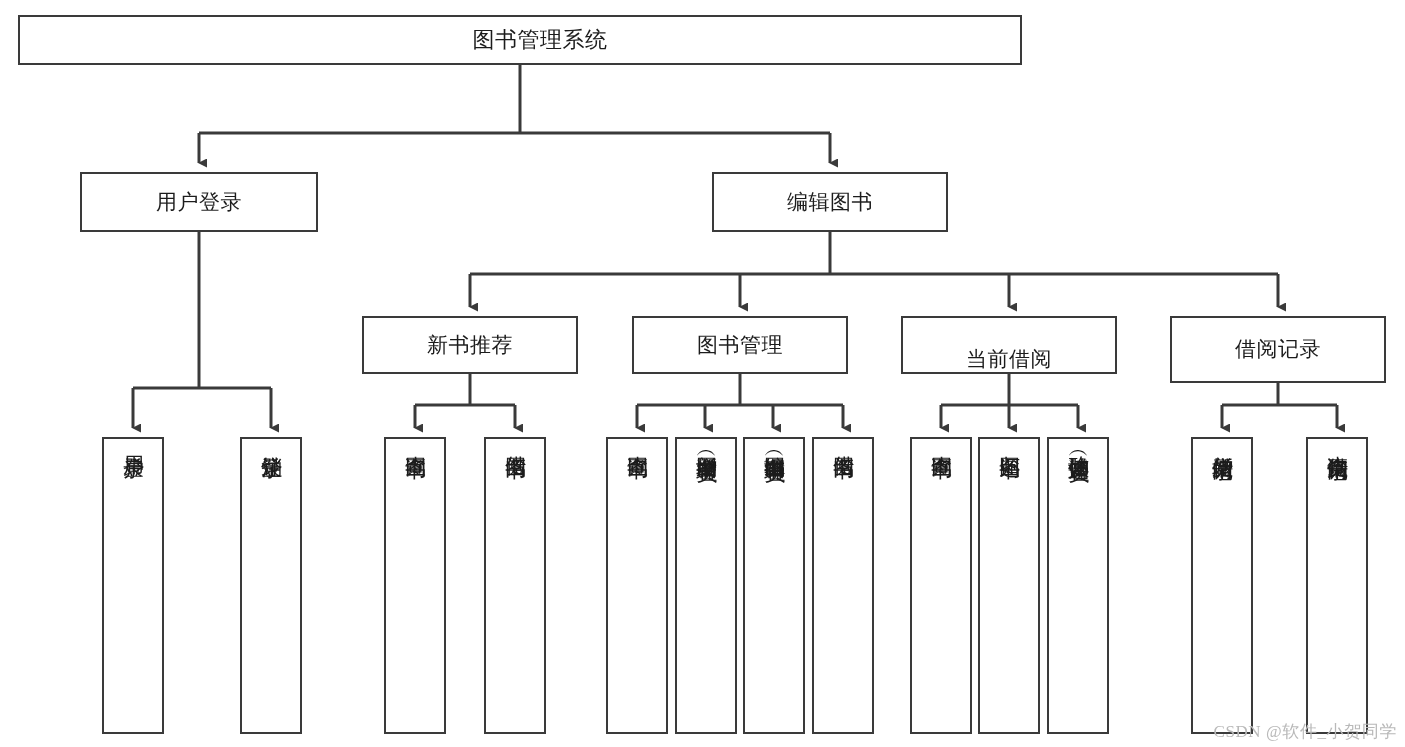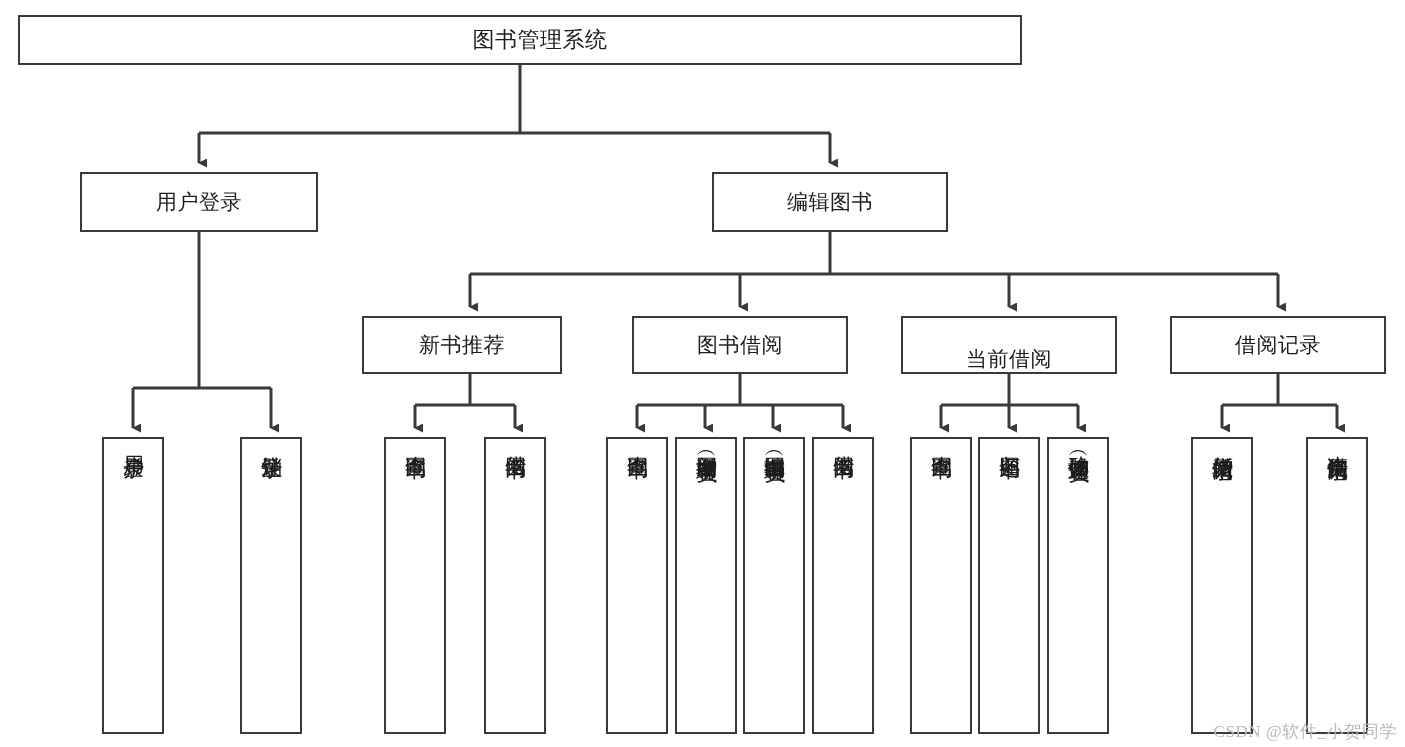--- a/index.html
+++ b/index.html
@@ -138,7 +138,7 @@
     <span class="label">编辑图书</span>
   </div>
 
-  <div class="node" style="left:362px; top:316px; width:200px; height:58px;">
+  <div class="node" style="left:362px; top:316px; width:216px; height:58px;">
     <span class="label">新书推荐</span>
   </div>
 

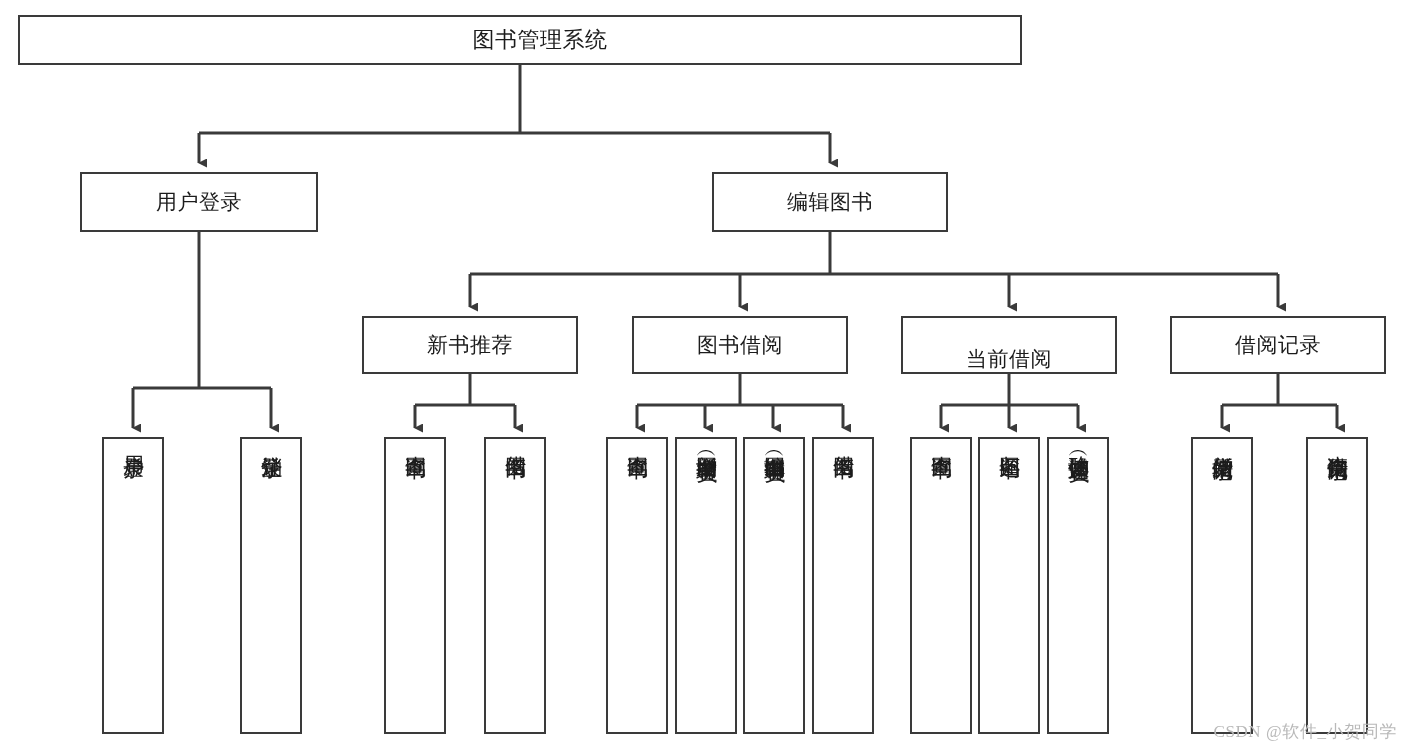--- a/index.html
+++ b/index.html
@@ -143,7 +143,7 @@
   </div>
 
   <div class="node" style="left:632px; top:316px; width:216px; height:58px;">
-    <span class="label">图书借阅</span>
+    <span class="label">图书管理</span>
   </div>
 
   <div class="node" style="left:901px; top:316px; width:216px; height:58px;align-items:flex-end;">

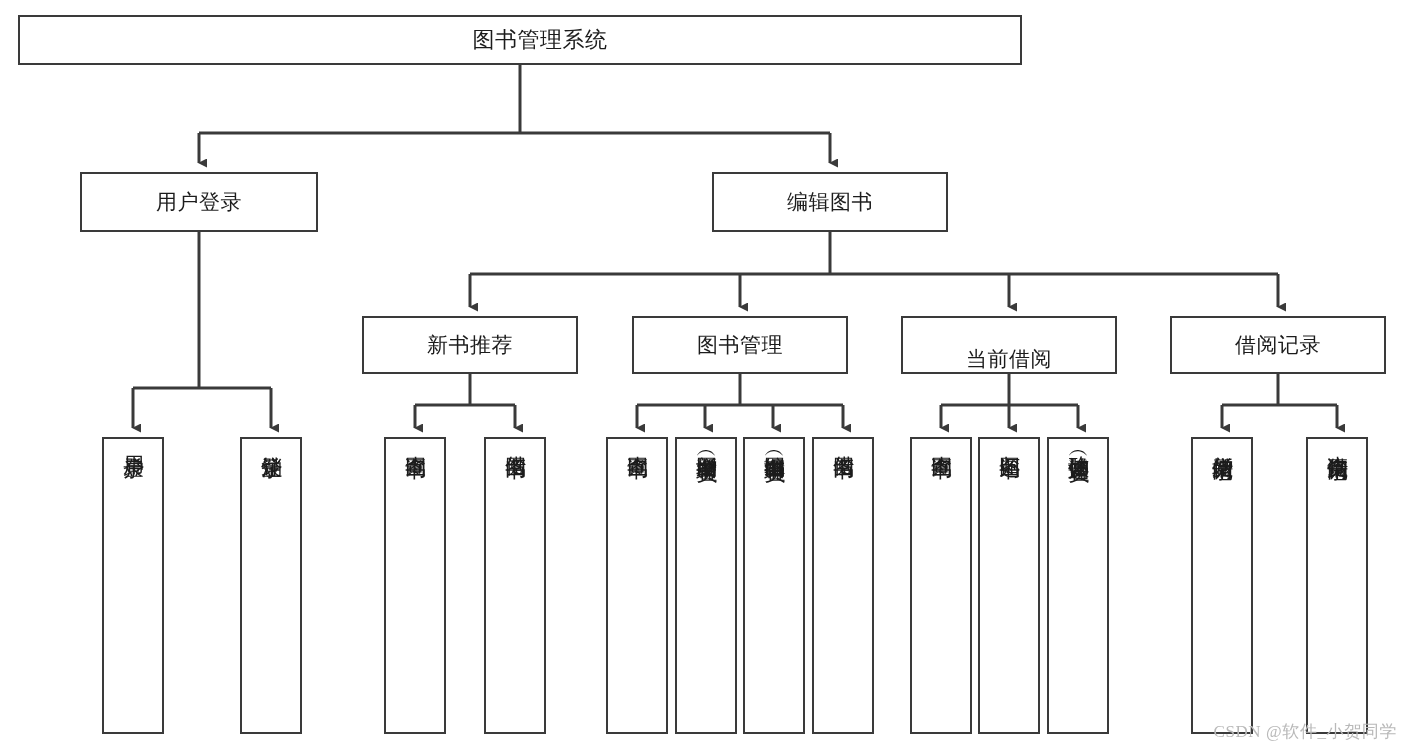--- a/index.html
+++ b/index.html
@@ -150,7 +150,7 @@
     <span class="label">当前借阅</span>
   </div>
 
-  <div class="node" style="left:1170px; top:316px; width:216px; height:58px;">
+  <div class="node" style="left:1170px; top:316px; width:216px; height:67px;">
     <span class="label">借阅记录</span>
   </div>
 

